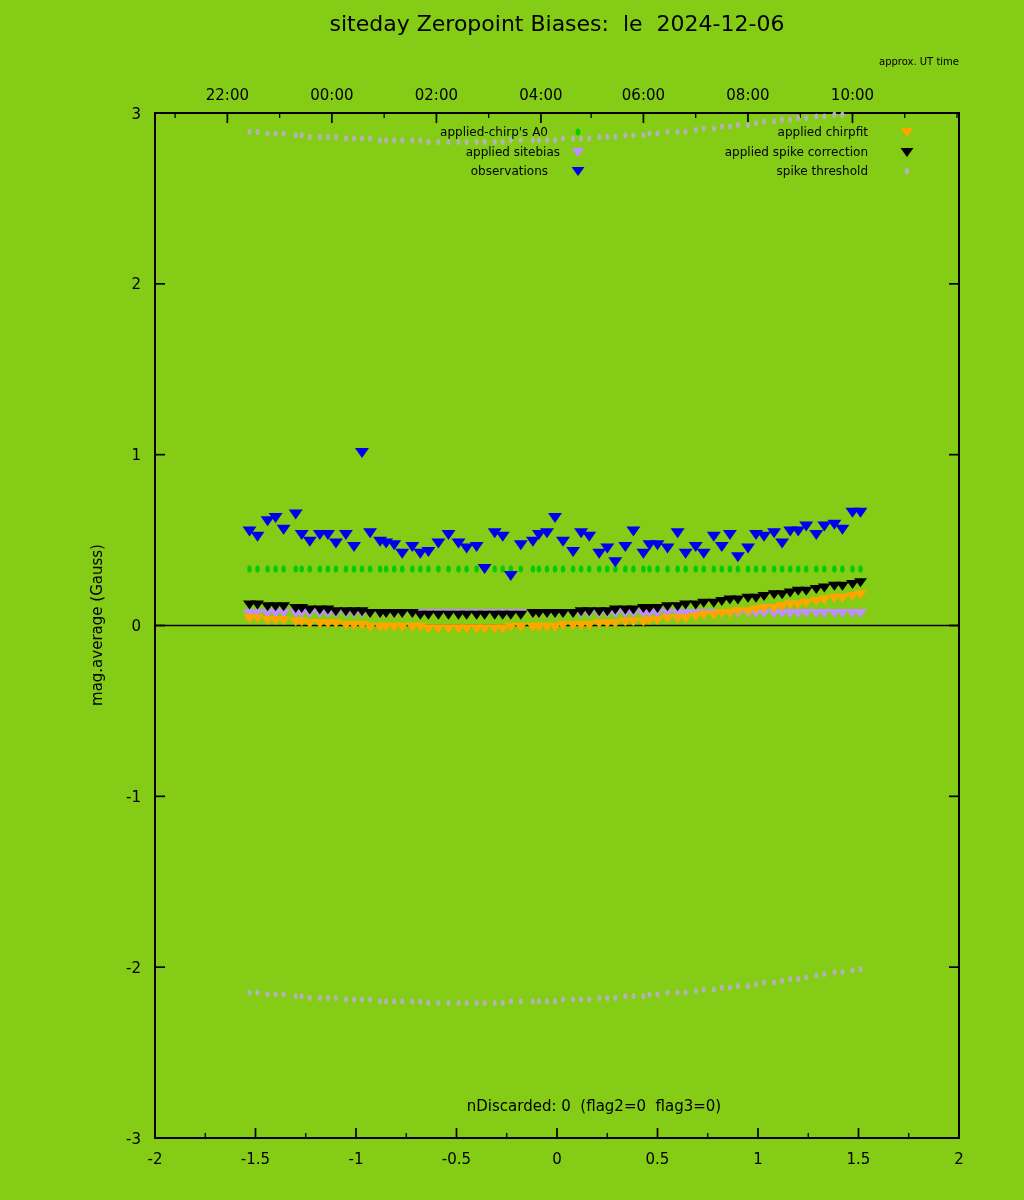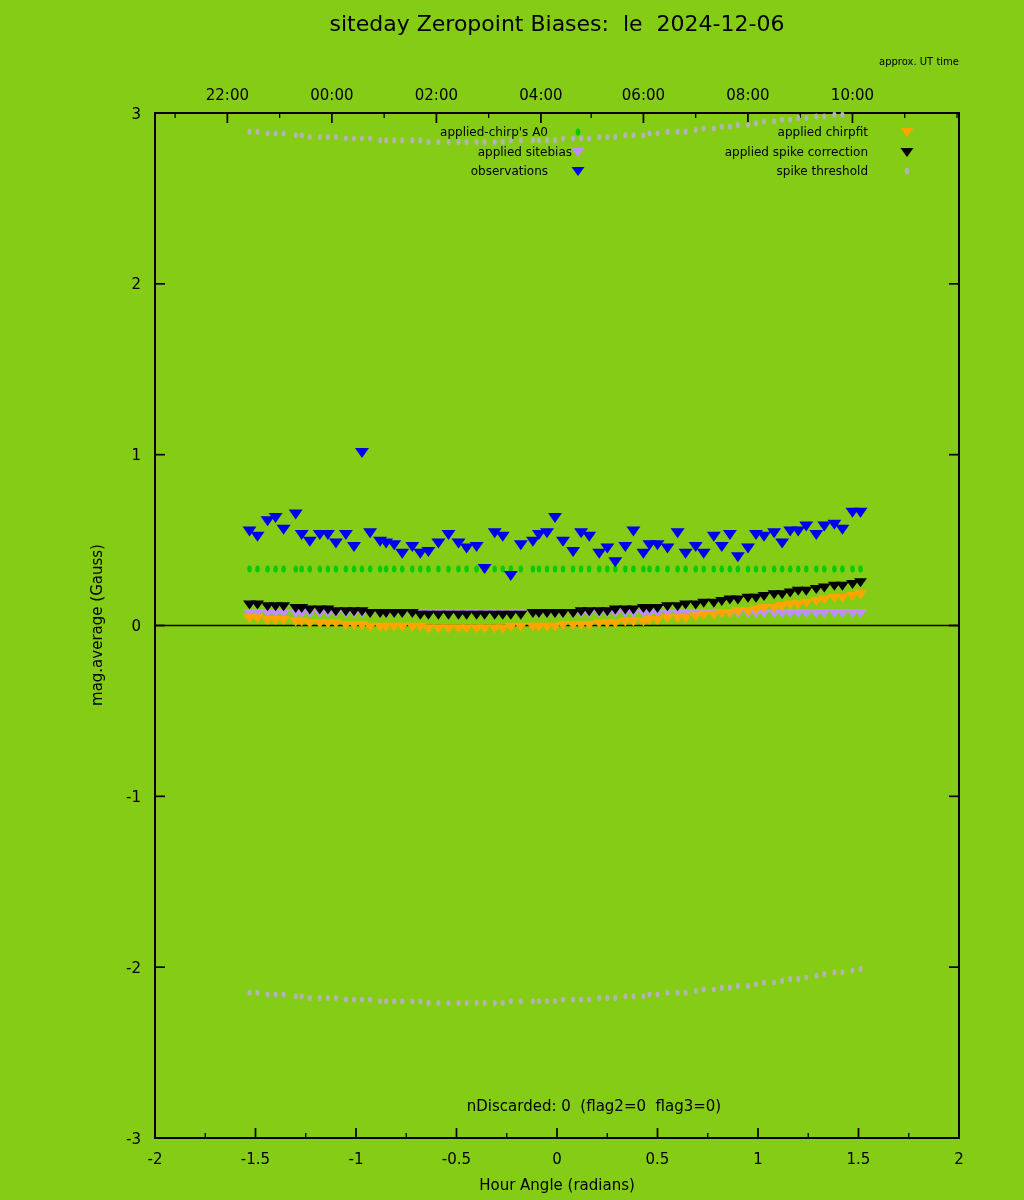--- a/index.html
+++ b/index.html
@@ -618,7 +618,7 @@
       <svg class="legend-marker" viewBox="0 0 18 14" style="left: 569px; top: 125px;">
         <ellipse cx="9" cy="7" rx="2.3" ry="3.5" fill="#00cc00"></ellipse>
       </svg>
-      <div class="legend-label" style="right: 452px; top: 142px;">applied sitebias</div>
+      <div class="legend-label" style="right: 464px; top: 142px;">applied sitebias</div>
       <svg class="legend-marker" viewBox="0 0 18 14" style="left: 569px; top: 145px;">
         <path d="M2.5 3 L15.5 3 L9 12 Z" fill="#bf8fff"></path>
       </svg>

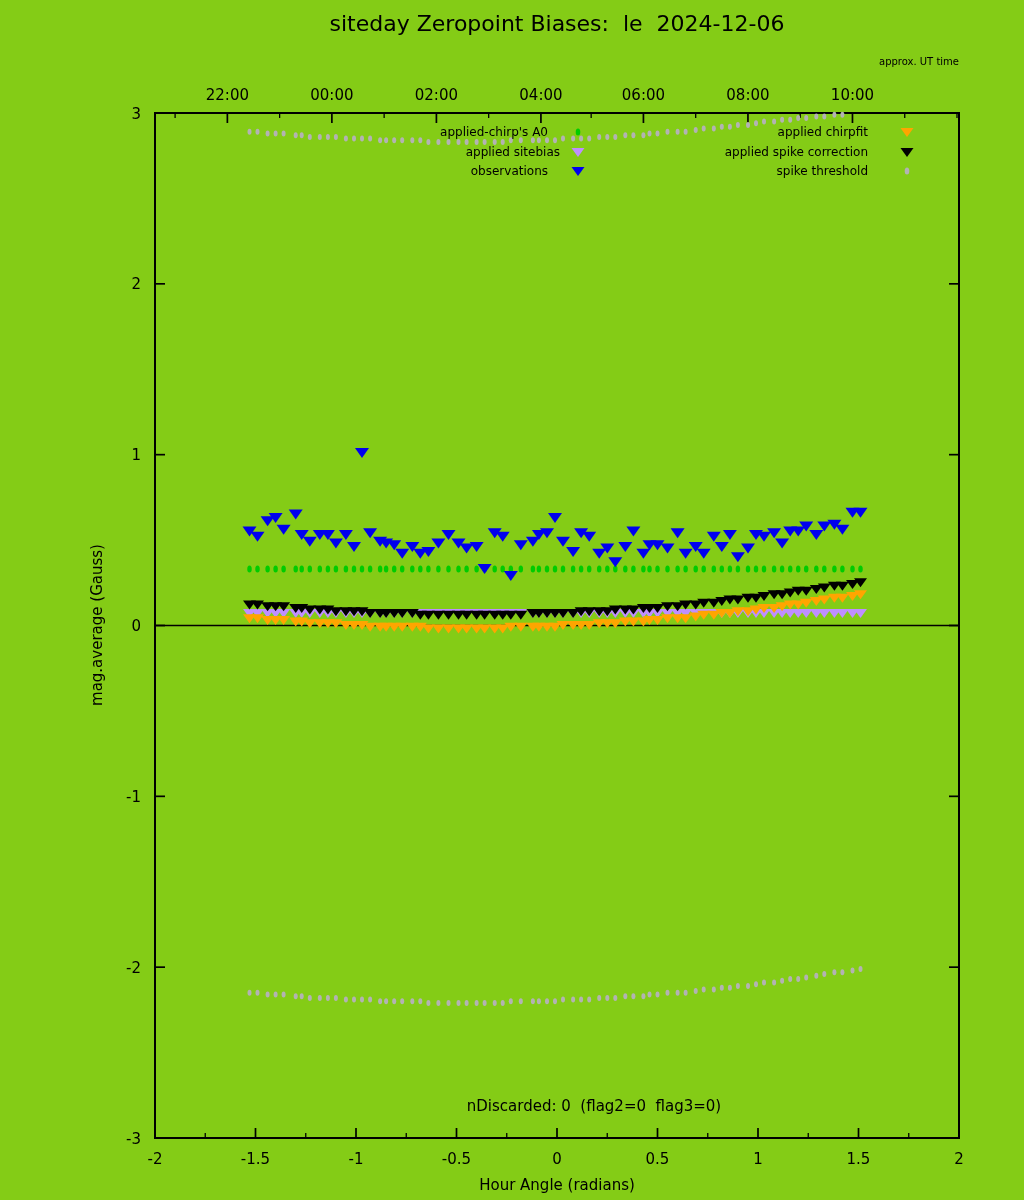--- a/index.html
+++ b/index.html
@@ -641,7 +641,6 @@
     </div>
 
   <div class="abs" id="ndisc-line">nDiscarded: 0  (flag2=0  flag3=0)</div>
-  <div class="abs" id="xlab">Hour Angle (radians)</div>
 </div>
 
 </body></html>

